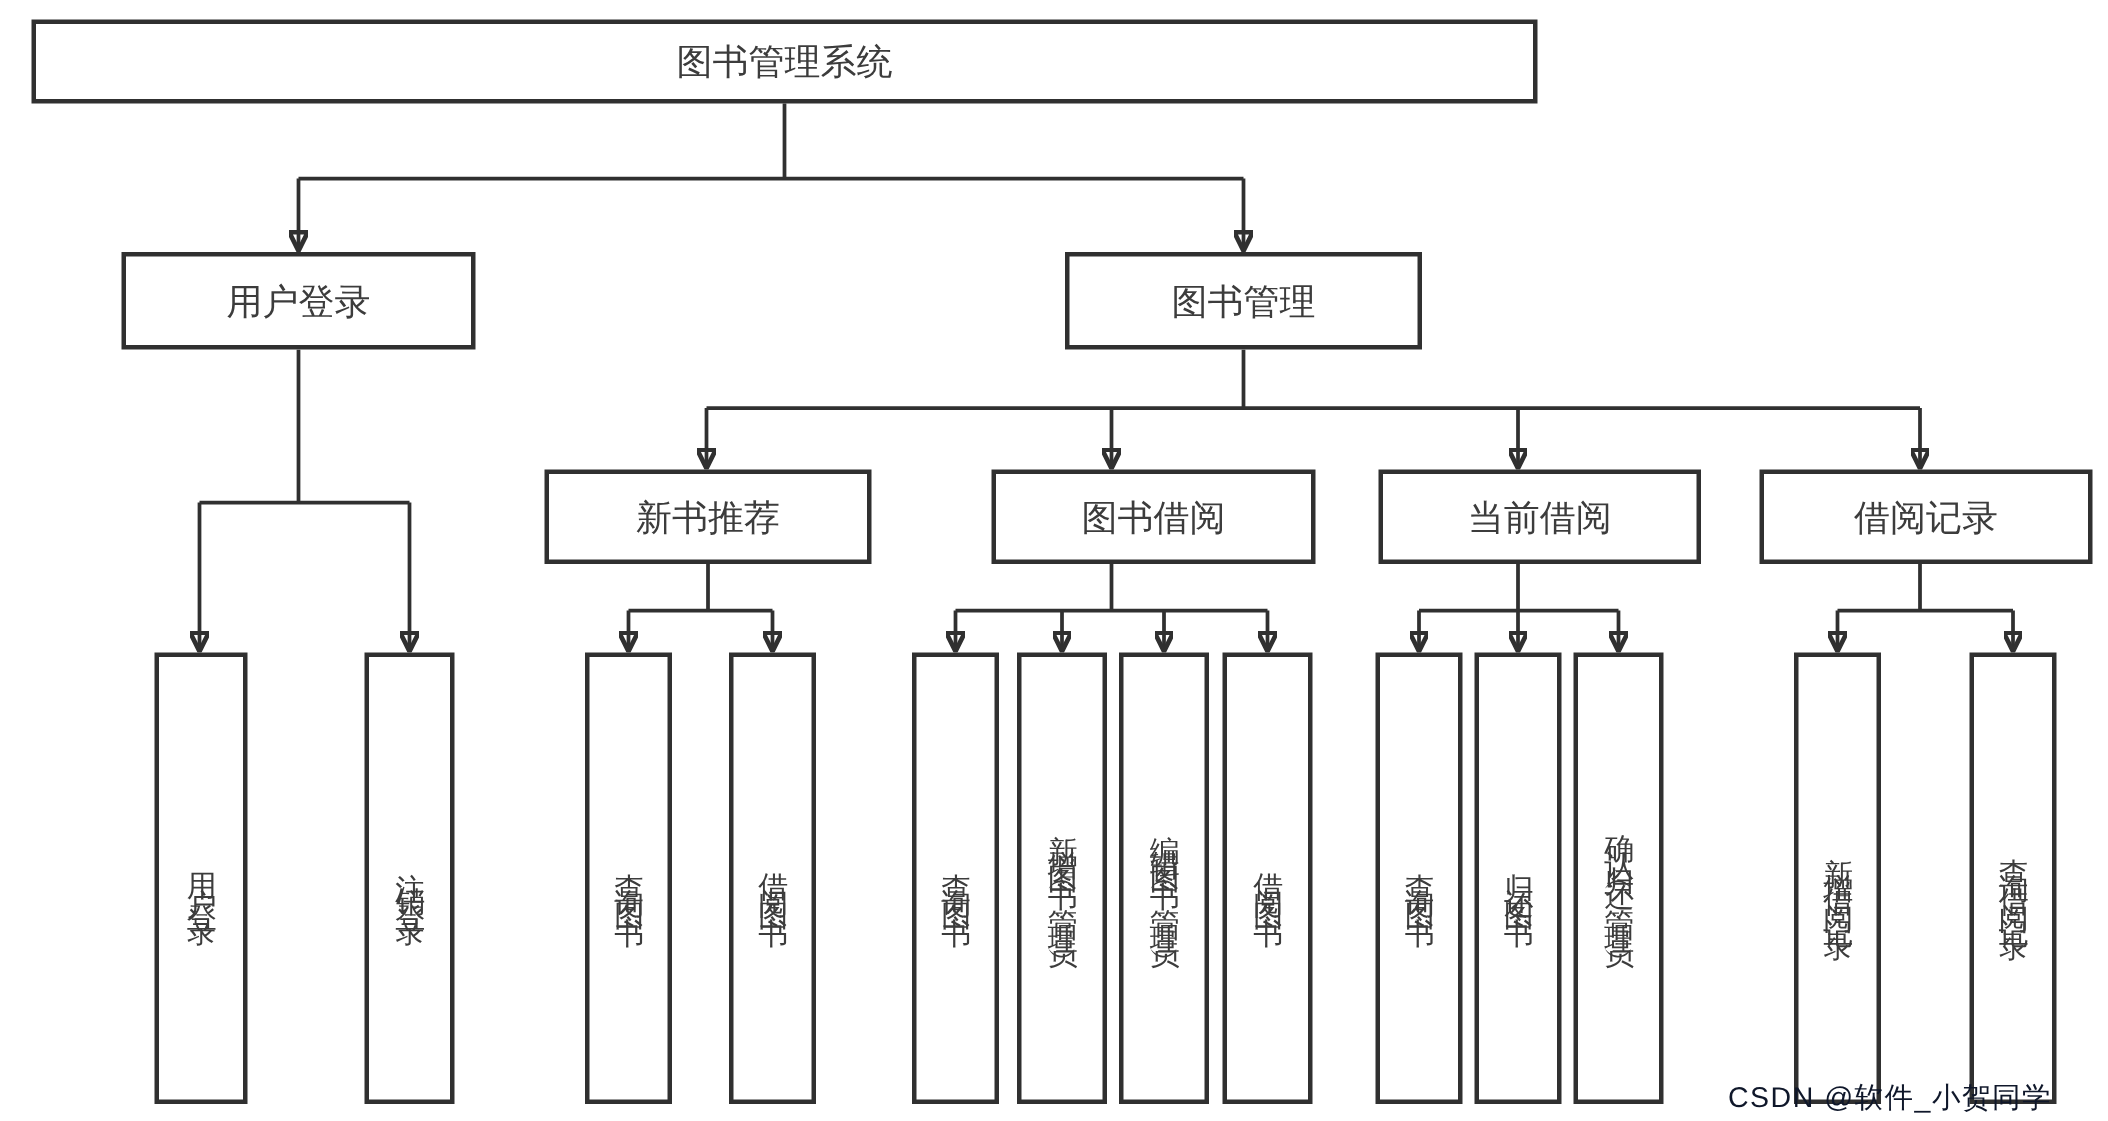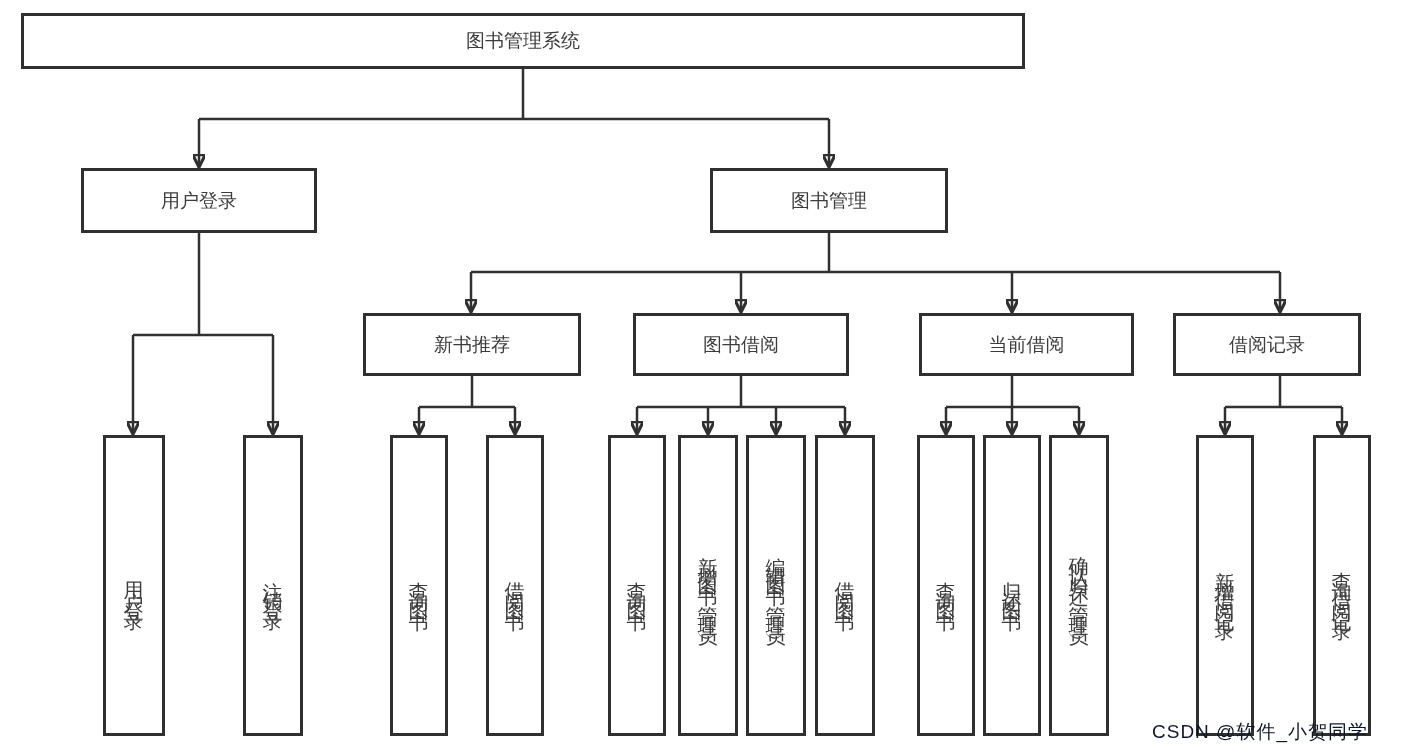--- a/index.html
+++ b/index.html
@@ -12,7 +12,7 @@
   .box{
     position:absolute;box-sizing:border-box;background:#ffffff;
     border:3px solid #303030;display:flex;align-items:center;justify-content:center;
-    font-size:19px;z-index:2;white-space:nowrap;
+    font-size:24px;z-index:2;white-space:nowrap;
   }
   .root{left:21px;top:13px;width:1004px;height:56px;}
   .lvl1{top:168px;height:65px;}

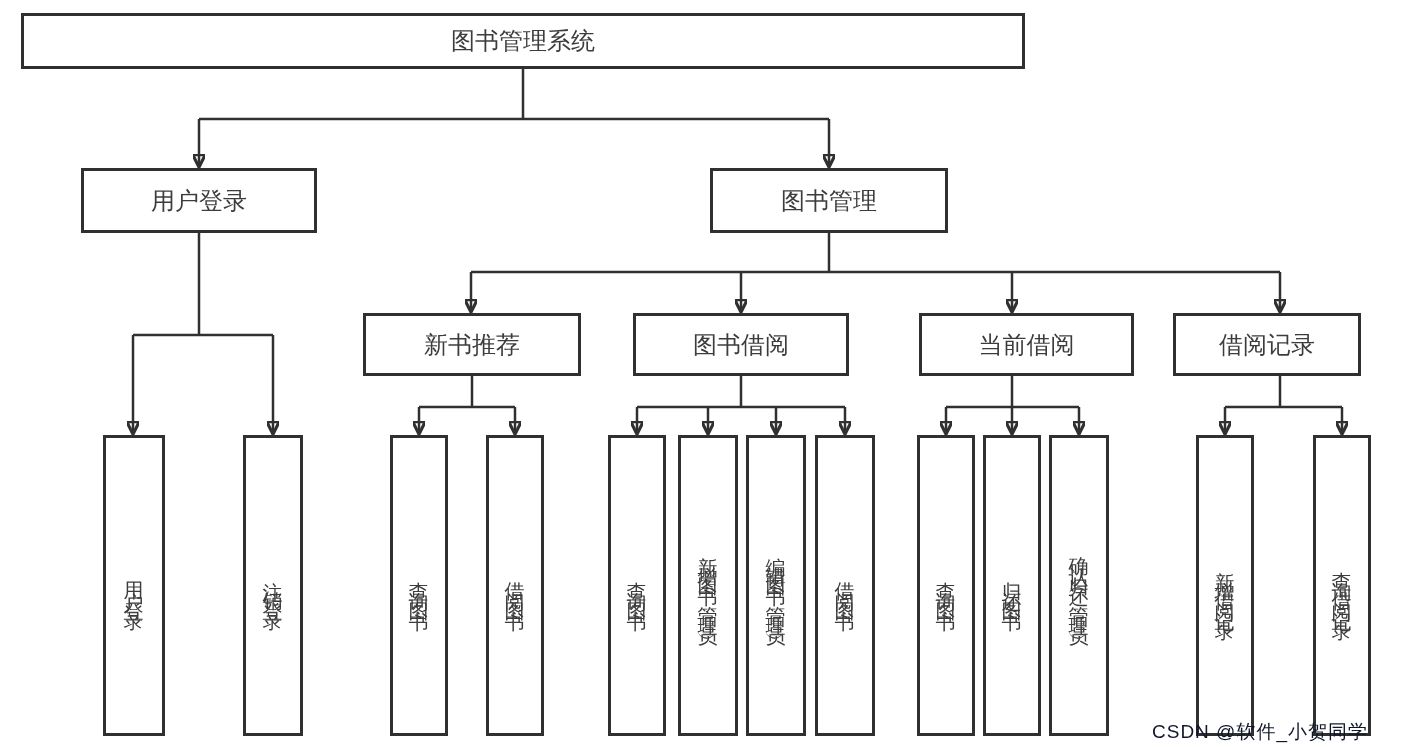--- a/index.html
+++ b/index.html
@@ -75,7 +75,7 @@
   <div class="box lvl1" style="left:710px;width:238px;">图书管理</div>
 
   <div class="box lvl2" style="left:363px;width:218px;">新书推荐</div>
-  <div class="box lvl2" style="left:633px;width:216px;">图书借阅</div>
+  <div class="box lvl2" style="left:661px;width:216px;">图书借阅</div>
   <div class="box lvl2" style="left:905px;width:215px;margin-left:14px;">当前借阅</div>
   <div class="box lvl2" style="left:1173px;width:188px;">借阅记录</div>
 

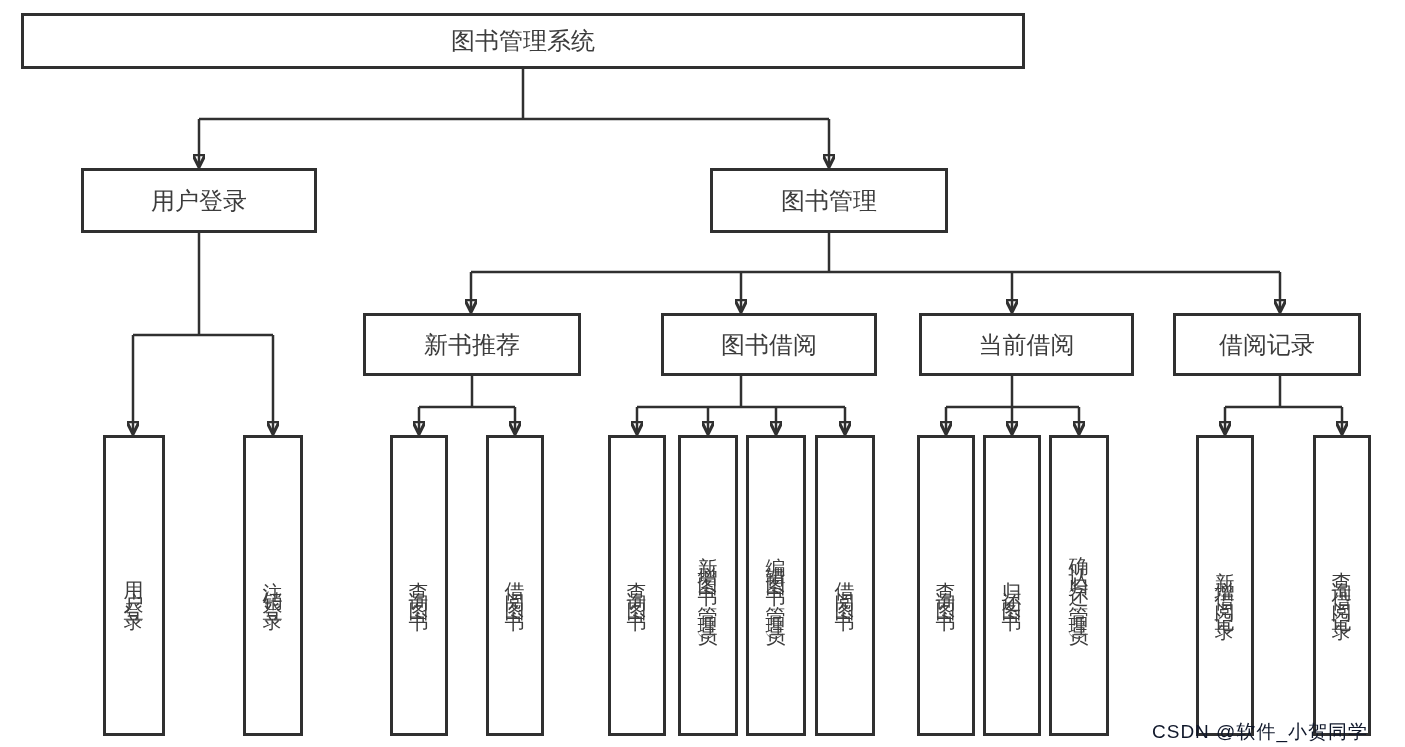--- a/index.html
+++ b/index.html
@@ -77,7 +77,7 @@
   <div class="box lvl2" style="left:363px;width:218px;">新书推荐</div>
   <div class="box lvl2" style="left:661px;width:216px;">图书借阅</div>
   <div class="box lvl2" style="left:905px;width:215px;margin-left:14px;">当前借阅</div>
-  <div class="box lvl2" style="left:1173px;width:188px;">借阅记录</div>
+  <div class="box lvl2" style="left:1173px;width:222px;">借阅记录</div>
 
   <div class="box leaf" style="left:103px;width:62px;">用户登录</div>
   <div class="box leaf" style="left:243px;width:60px;">注销登录</div>

